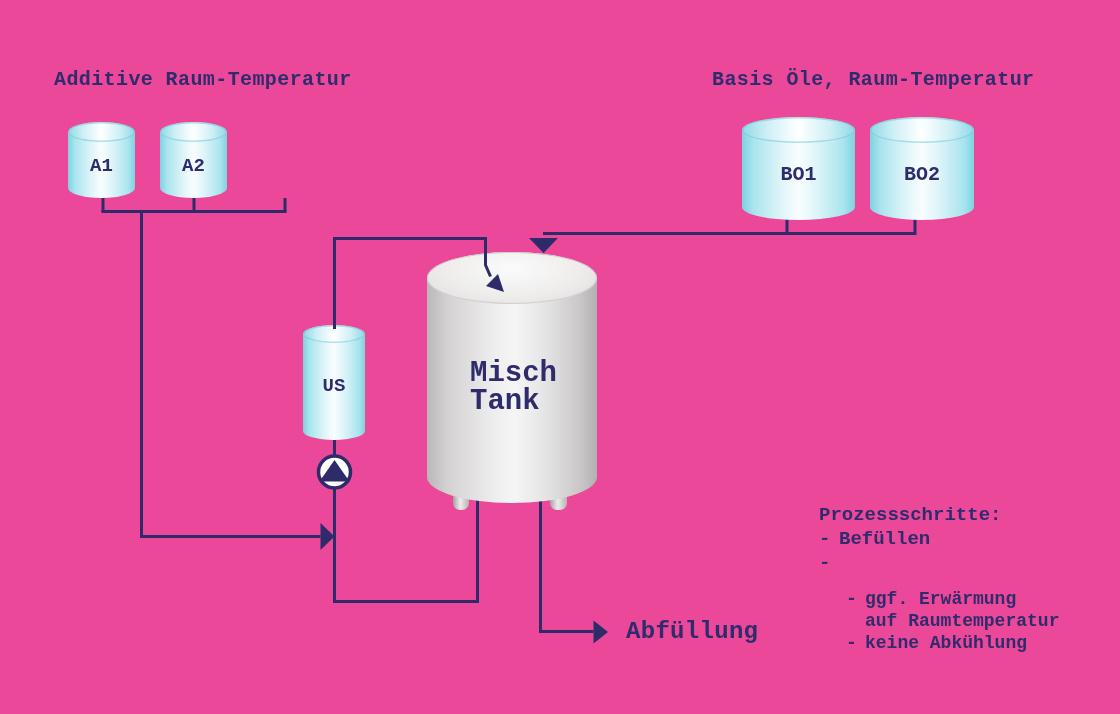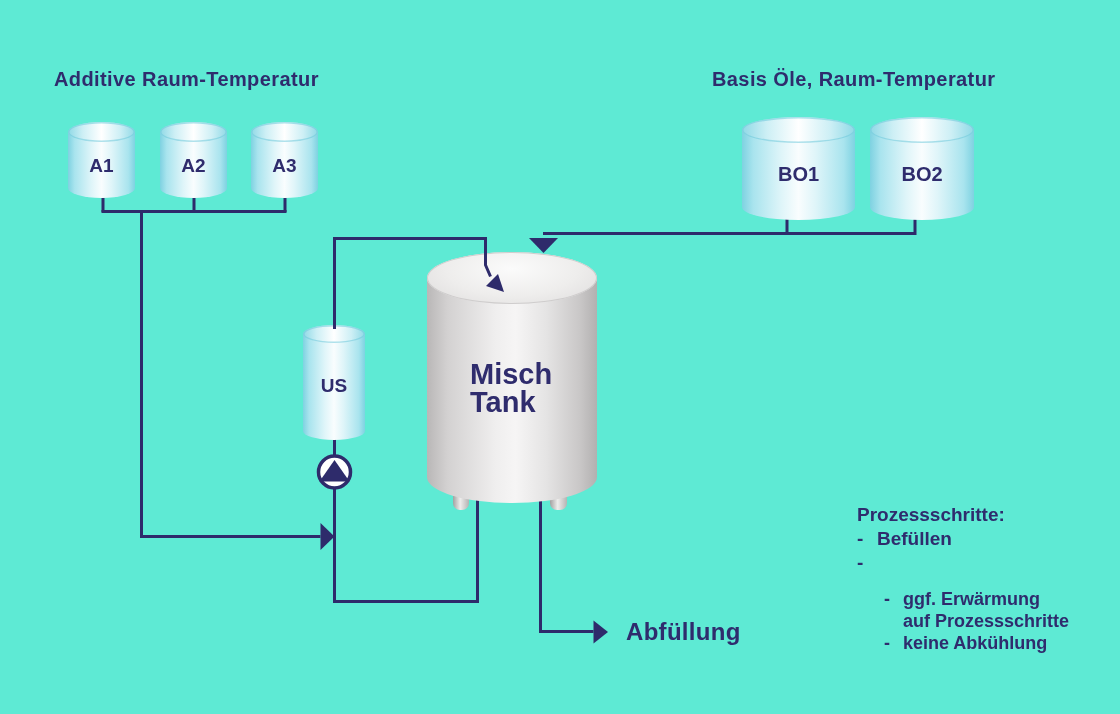--- a/index.html
+++ b/index.html
@@ -4,8 +4,8 @@
 <style>
   html,body{margin:0;padding:0;background:#ffffff;}
   #canvas{
-    position:relative;width:1120px;height:714px;overflow:hidden;background:#5eead4;
-    font-family:Liberation Sans, sans-serif;color:#2f2c6d;
+    position:relative;width:1120px;height:714px;overflow:hidden;background:#ec4899;
+    font-family:Liberation Mono, monospace;color:#2f2c6d;
   }
   svg.layer{position:absolute;left:0;top:0;width:1120px;height:714px;pointer-events:none;}
   #back-layer{z-index:1;}

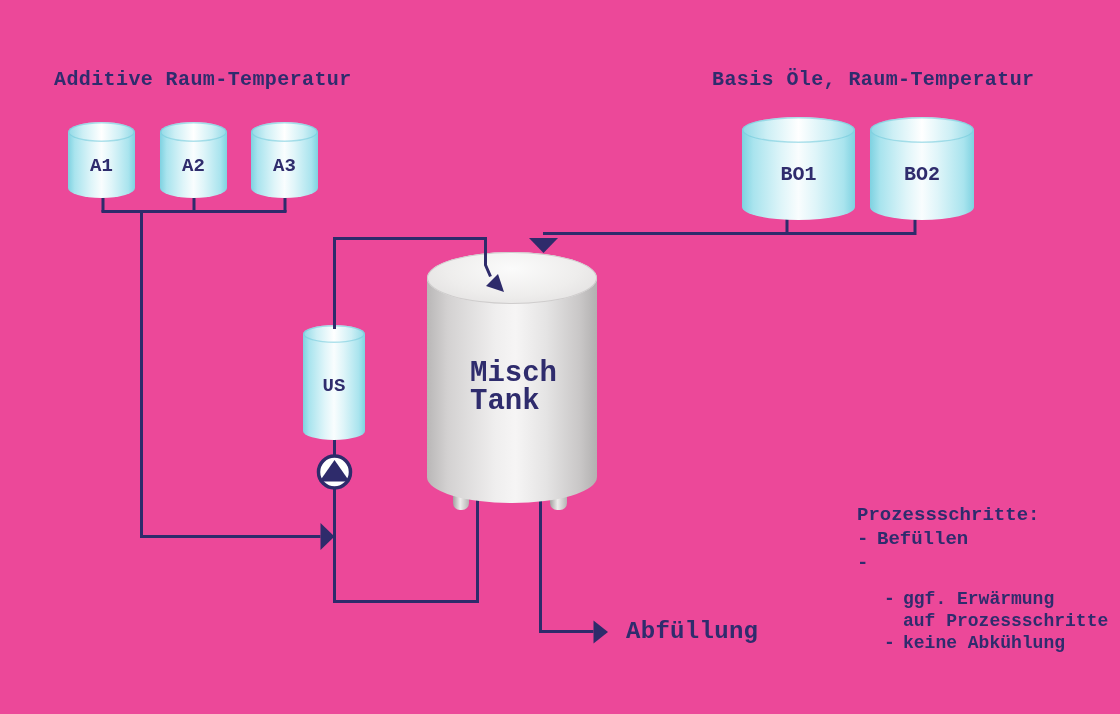--- a/index.html
+++ b/index.html
@@ -83,11 +83,6 @@
     <div class="ctop" style="height:20px;"></div>
     <div class="clabel" style="top:33px;font-size:19px;">A2</div>
   </div>
-  <div class="cyl shape" style="left:251px;top:122px;width:67px;height:76px;">
-    <div class="cside" style="top:10px;border-radius:0 0 50% 50% / 0 0 10px 10px;"></div>
-    <div class="ctop" style="height:20px;"></div>
-    <div class="clabel" style="top:33px;font-size:19px;">A3</div>
-  </div>
 
   <div class="cyl shape" style="left:742px;top:117px;width:113px;height:103px;">
     <div class="cside" style="top:13px;border-radius:0 0 50% 50% / 0 0 13px 13px;"></div>

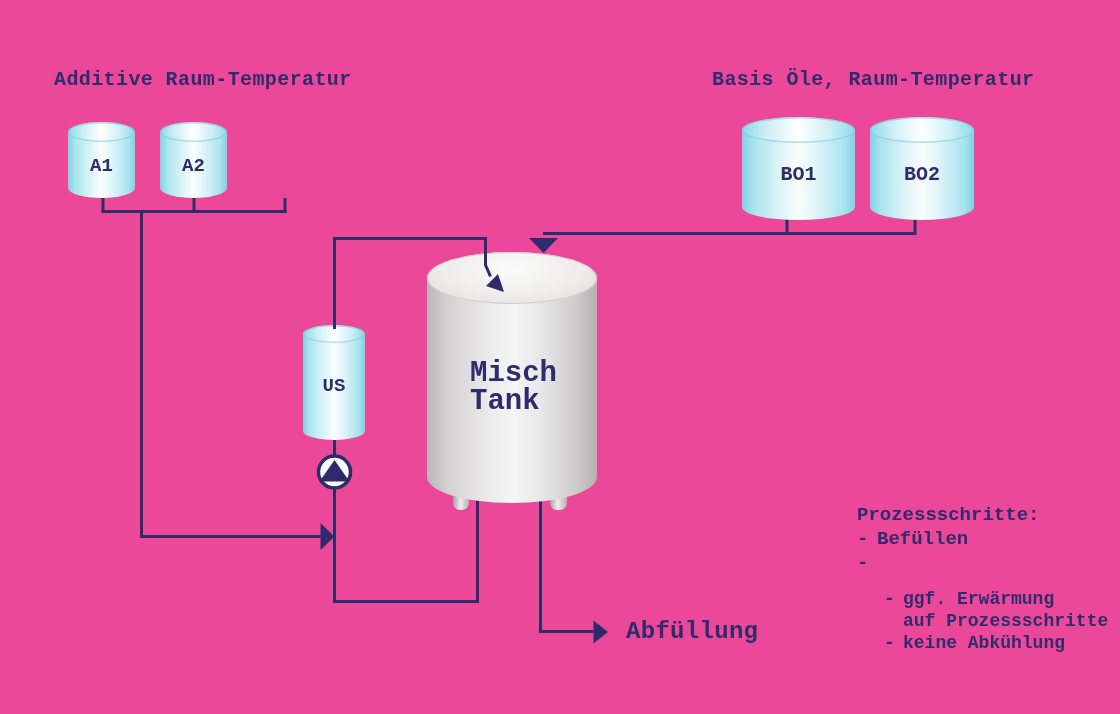--- a/index.html
+++ b/index.html
@@ -41,7 +41,7 @@
   #abfuellung-label{left:626px;top:618px;font-size:24px;font-weight:700;letter-spacing:.3px;}
 
   
-  #process-steps{left:819px;top:503px;font-size:19px;font-weight:700;line-height:24px;margin-left:38px;}
+  #process-steps{left:819px;top:503px;font-size:19px;font-weight:700;line-height:24px;}
   #process-steps .row{display:flex;}
   #process-steps .dash{width:20px;flex:0 0 20px;}
   #process-steps .sub{margin-left:27px;margin-top:13px;font-size:18px;font-weight:600;line-height:22px;}

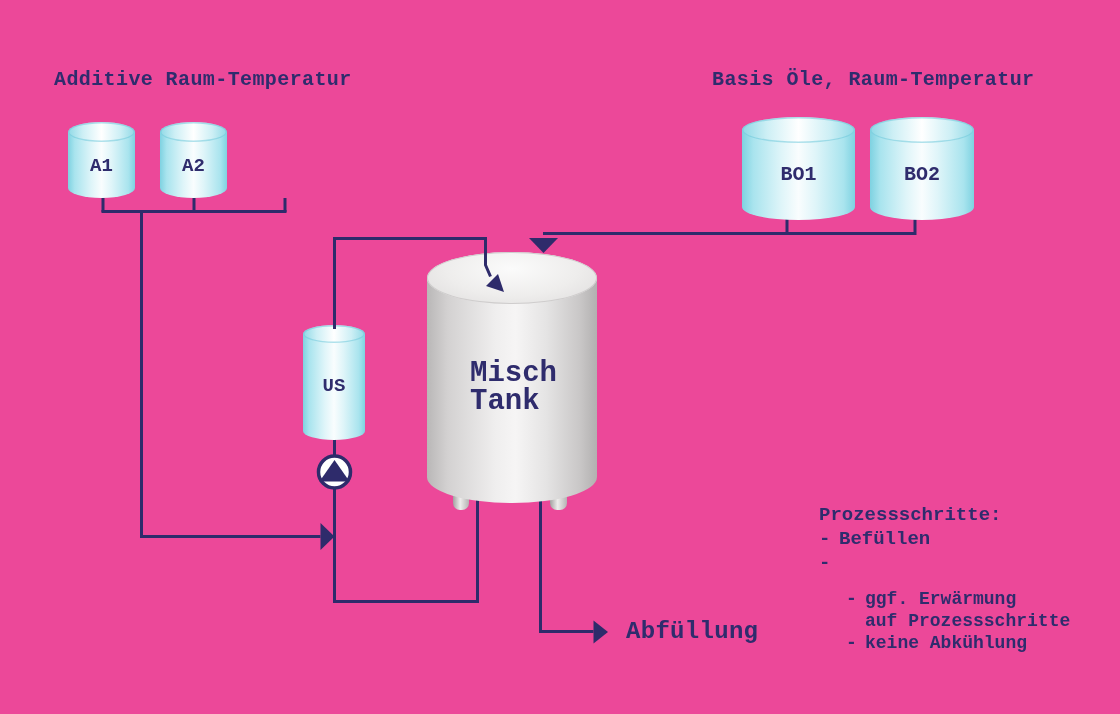--- a/index.html
+++ b/index.html
@@ -140,7 +140,7 @@
       </div>
       <div class="row">
         <span class="dash"></span>
-        <span>auf Prozessschritte</span>
+        <span>auf Raumtemperatur</span>
       </div>
       <div class="row">
         <span class="dash">-</span>

